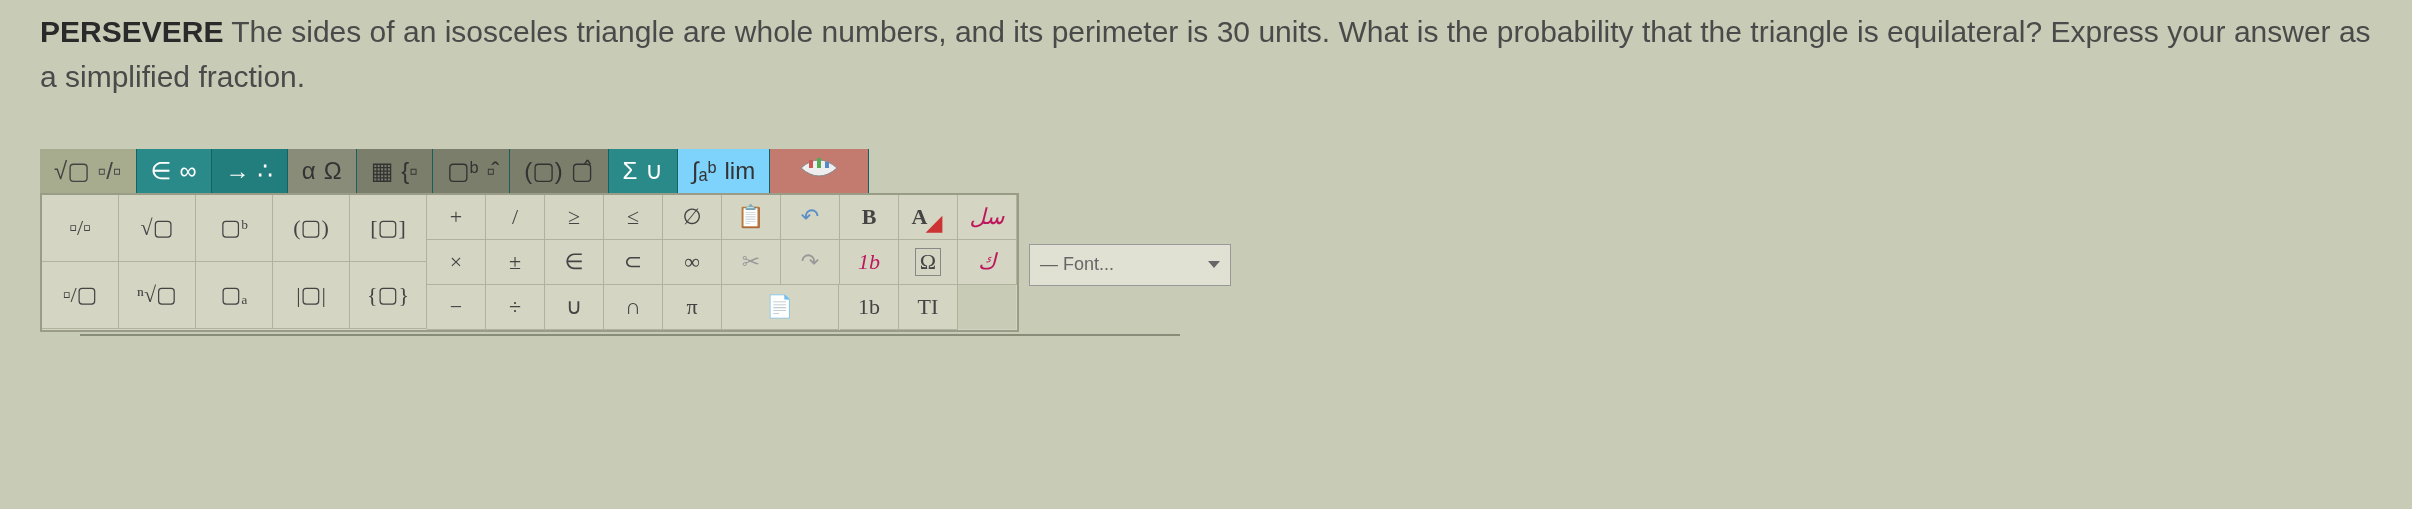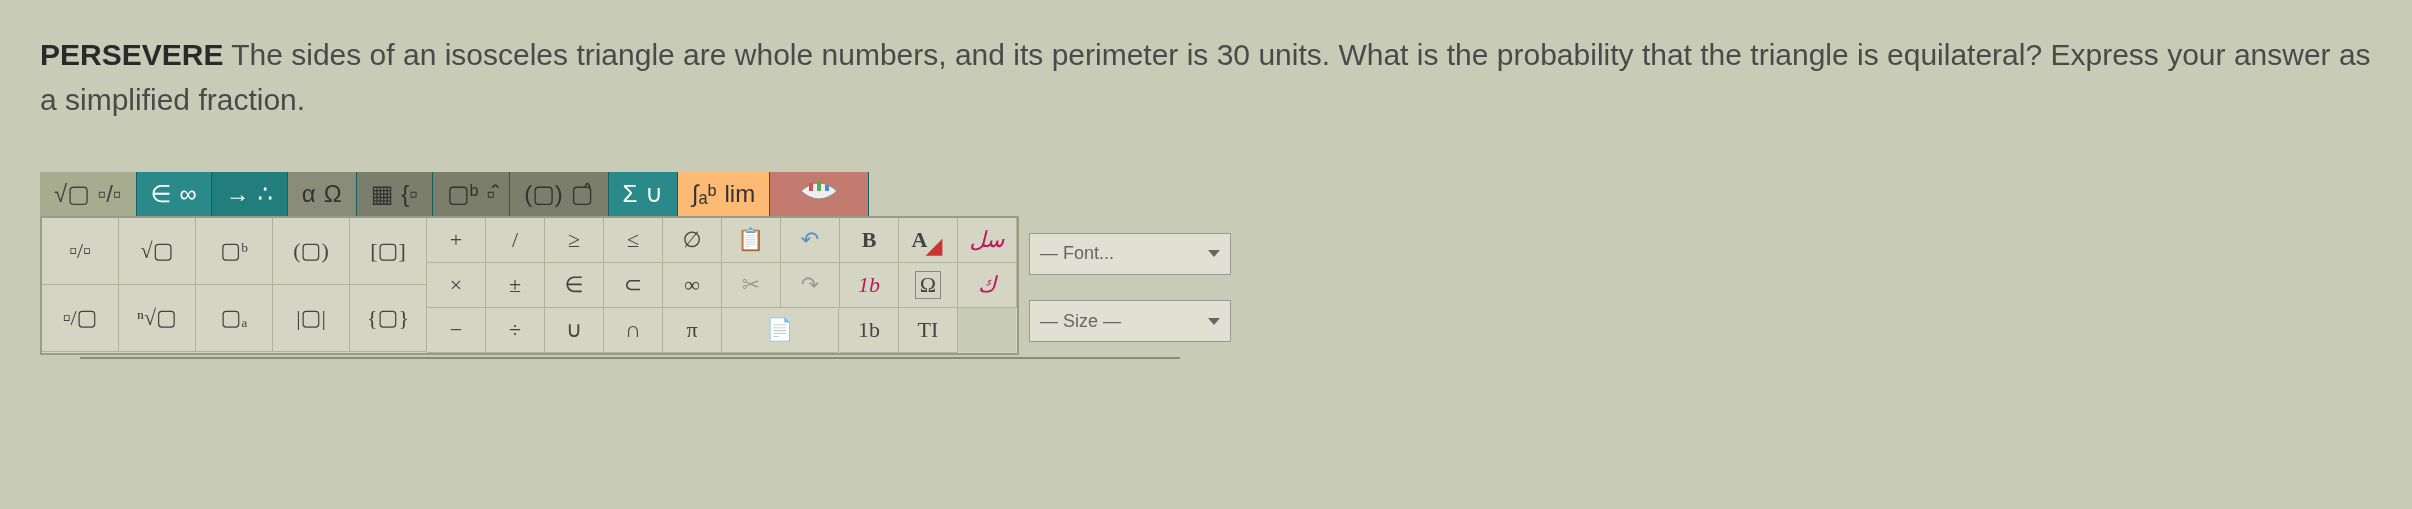--- a/index.html
+++ b/index.html
@@ -10,7 +10,7 @@
     width: 2412px;
   }
   .question {
-    padding: 32px 40px 50px 40px;
+    padding: 9px 40px 50px 40px;
     font-size: 30px;
     color: #4a4a4a;
     line-height: 1.5;

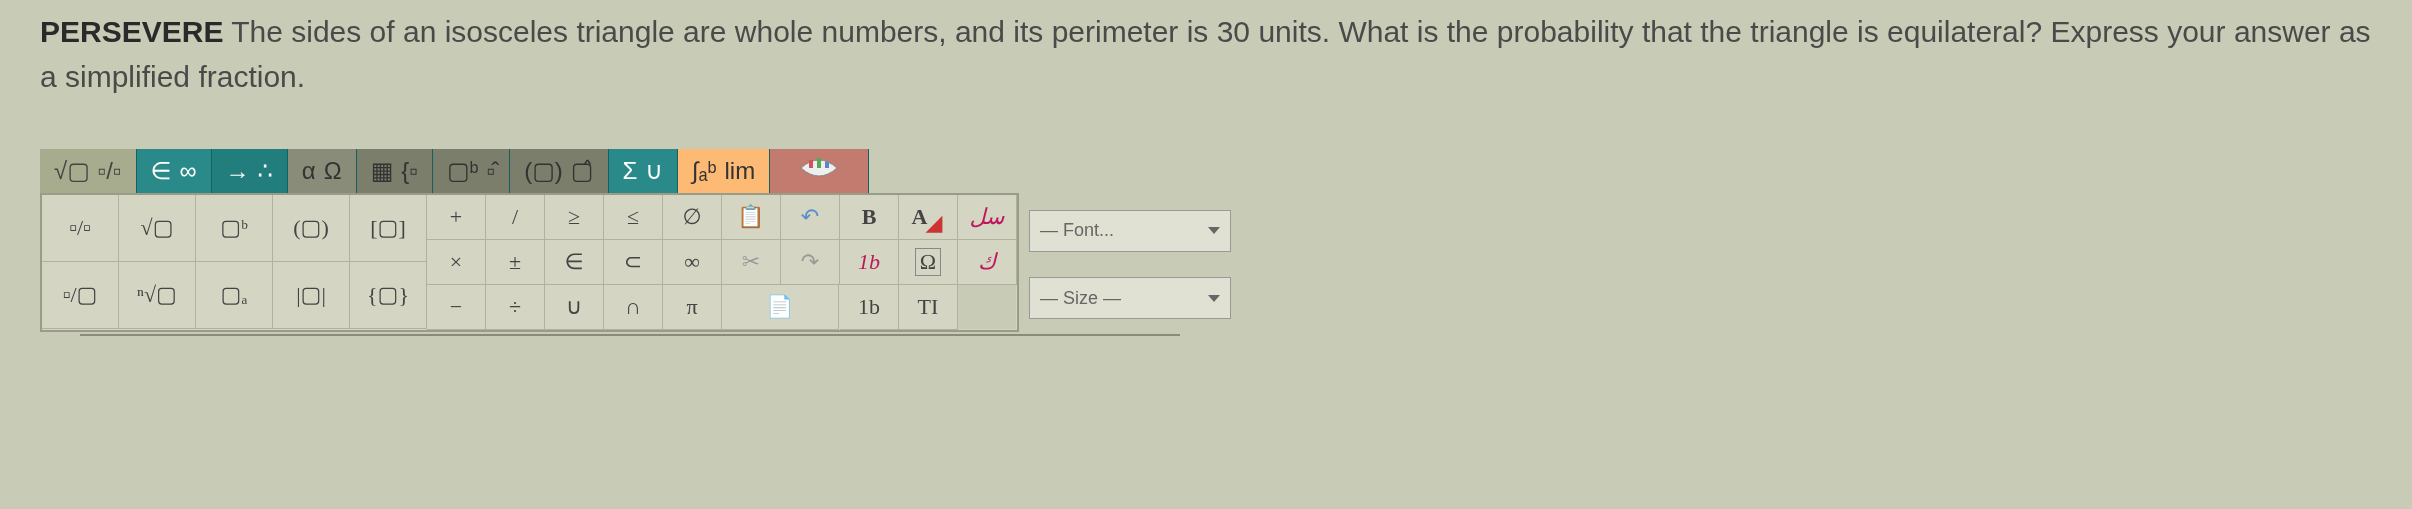--- a/index.html
+++ b/index.html
@@ -47,7 +47,7 @@
   .tab.sup { background: #7a7e6a; color:#333;}
   .tab.paren { background: #7a7e6a; color:#333;}
   .tab.sigma { background: #2a8a8a; }
-  .tab.int { background: #fdba74; color:#333;}
+  .tab.int { background: #7dd3fc; color:#333;}
   .tab.style { background: #c37a6f; width:70px; }
   .toolbar {
     border: 2px solid #999d87;

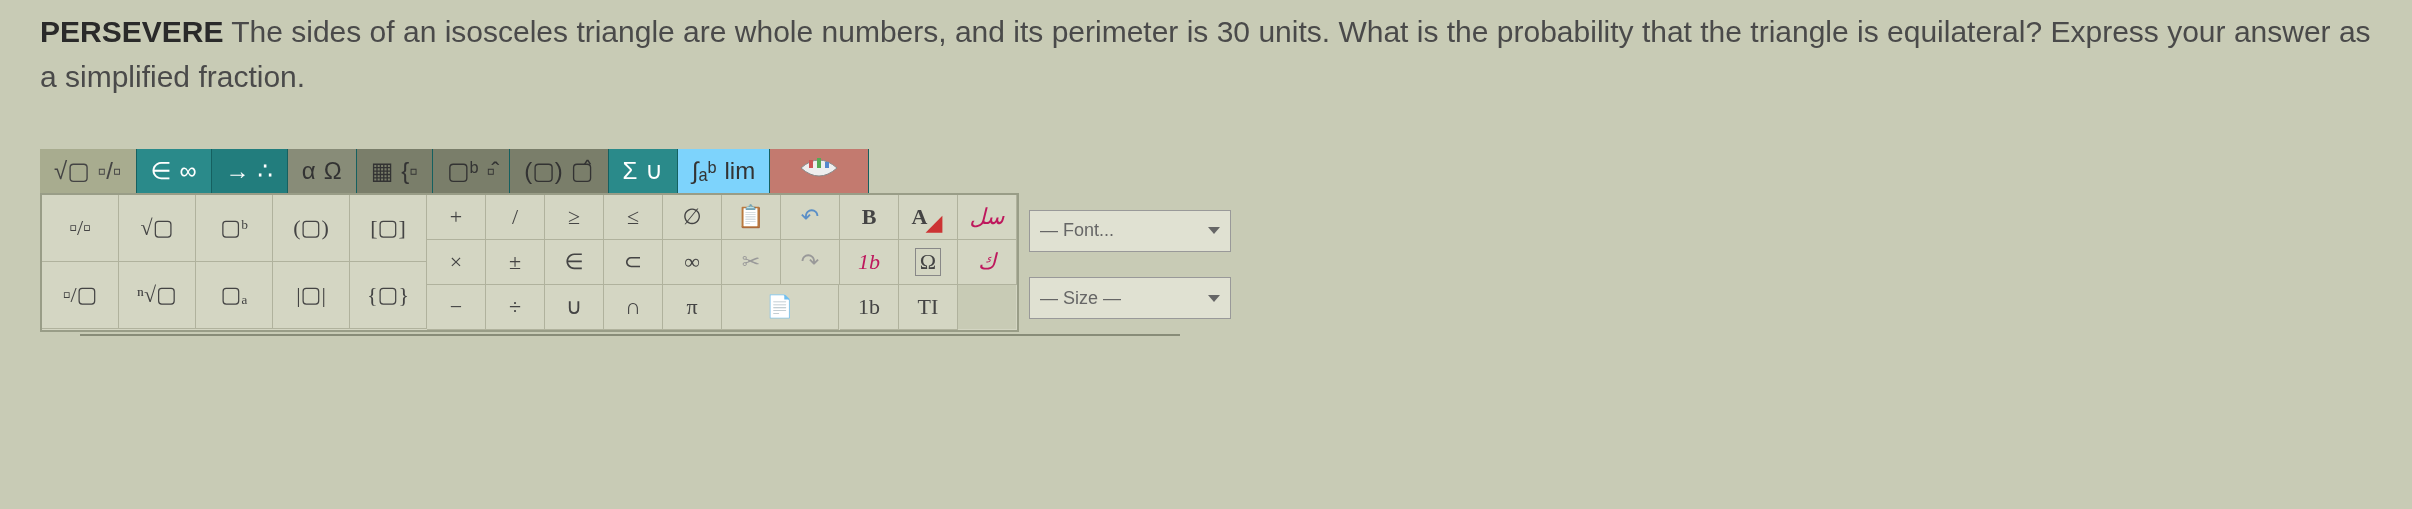--- a/index.html
+++ b/index.html
@@ -346,10 +346,6 @@
       <span>— Font...</span>
       <span class="arrow-down"></span>
     </div>
-    <div class="dropdown">
-      <span>— Size —</span>
-      <span class="arrow-down"></span>
-    </div>
   </div>
   </div>
 

